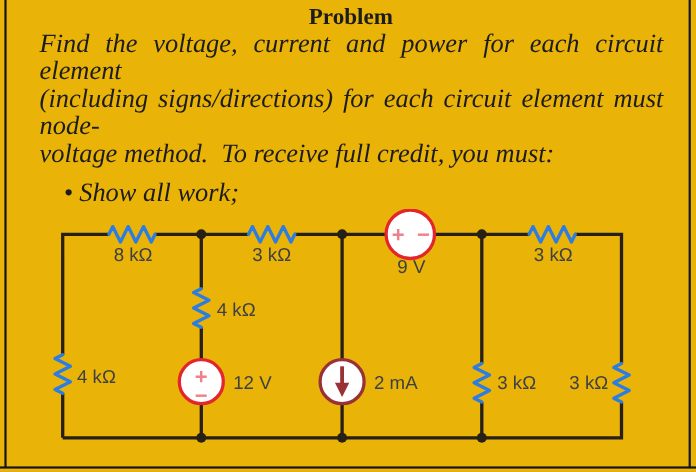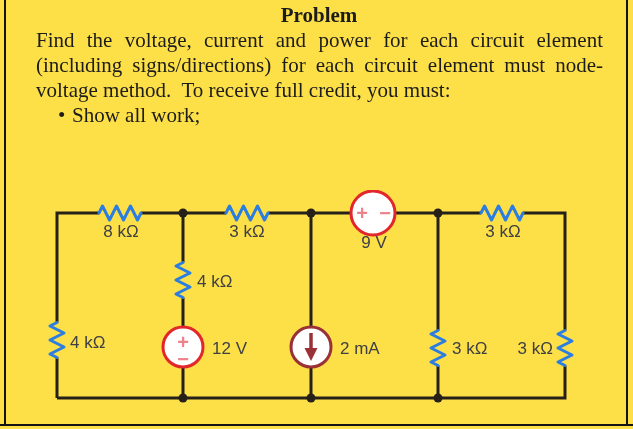--- a/index.html
+++ b/index.html
@@ -4,7 +4,7 @@
 <style>
   html,body { margin:0; padding:0; background:#888; }
   #screen {
-    position:relative; width:633px; height:429px; background:#fde047;
+    position:relative; width:633px; height:429px; background:#eab308;
     overflow:hidden; font-family:"Liberation Serif", serif;
   }
   

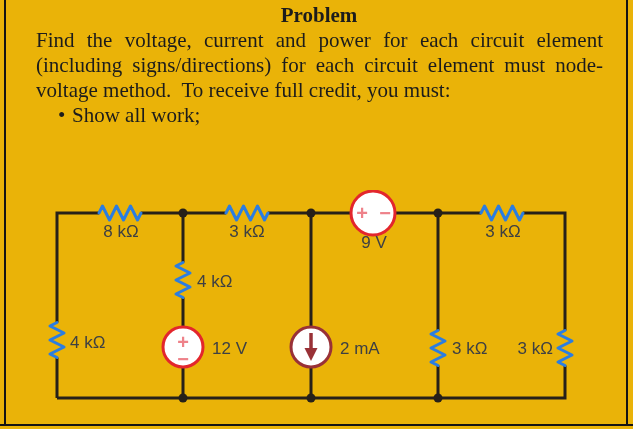--- a/index.html
+++ b/index.html
@@ -21,7 +21,7 @@
   }
   #textblock {
     position:absolute; left:36px; top:28px; width:567px;
-    font-size:21px; line-height:25px; color:var(--text-black,#1c1c1c);
+    font-size:24px; line-height:25px; color:var(--text-black,#1c1c1c);font-style:italic;
   }
   .bodyline { white-space:pre-wrap; }
   .bodyline.justify { text-align:justify; text-align-last:justify; white-space:normal; }

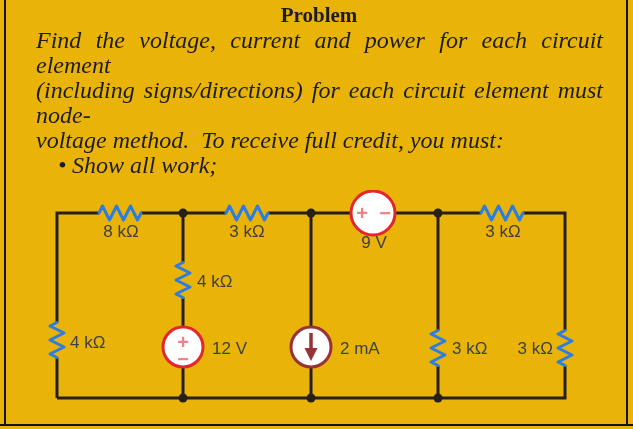--- a/index.html
+++ b/index.html
@@ -25,7 +25,7 @@
   }
   .bodyline { white-space:pre-wrap; }
   .bodyline.justify { text-align:justify; text-align-last:justify; white-space:normal; }
-  .bullet-row { padding-left:22px; }
+  .bullet-row { padding-left:22px;margin-top:11px; }
   .bullet-marker { display:inline-block; width:14px; }
 
   

